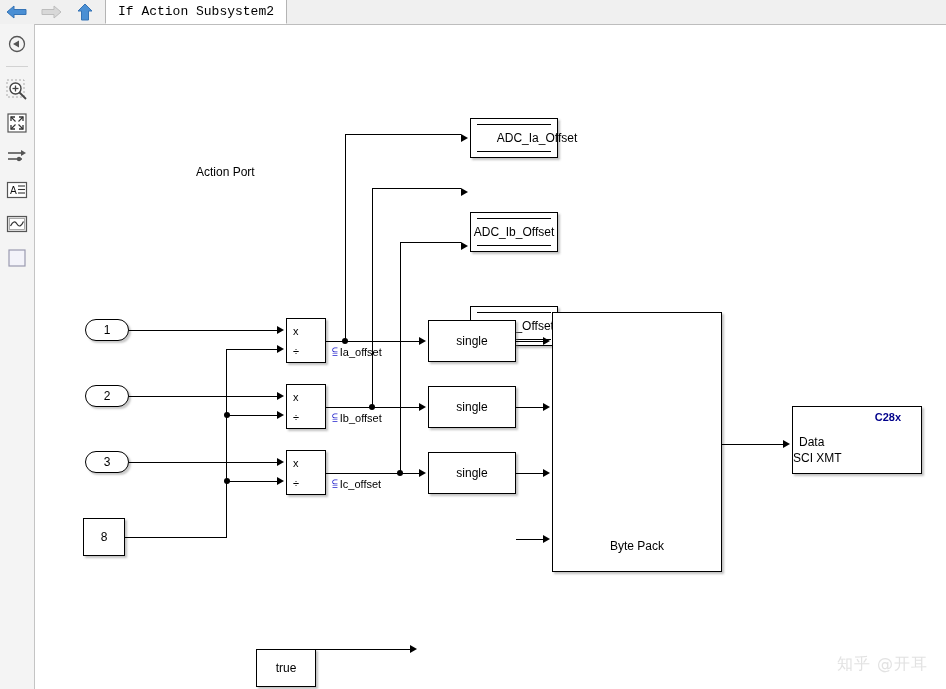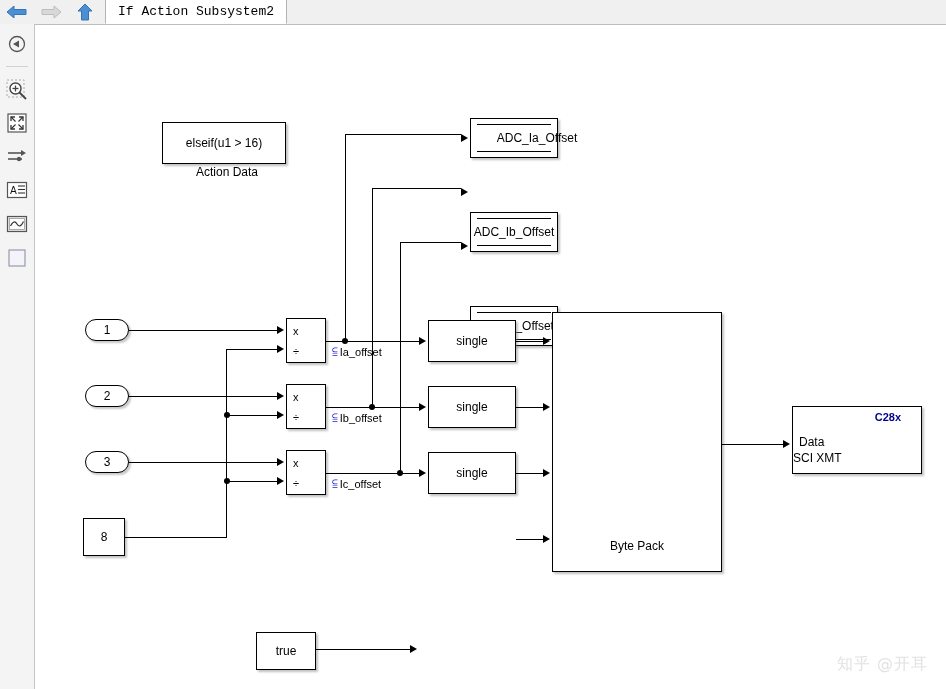--- a/index.html
+++ b/index.html
@@ -234,9 +234,6 @@
 
   <div class="canvas">
 
-    <div class="blk" style="left:127px;top:97px;width:124px;height:42px;">
-      <span>elseif(u1 &gt; 16)</span>
-    </div>
     <div class="lbl" style="left:161px;top:140px;">Action Data</div>
 
     <div class="blk dsw" style="left:435px;top:93px;width:88px;height:40px;padding-left:46px;">

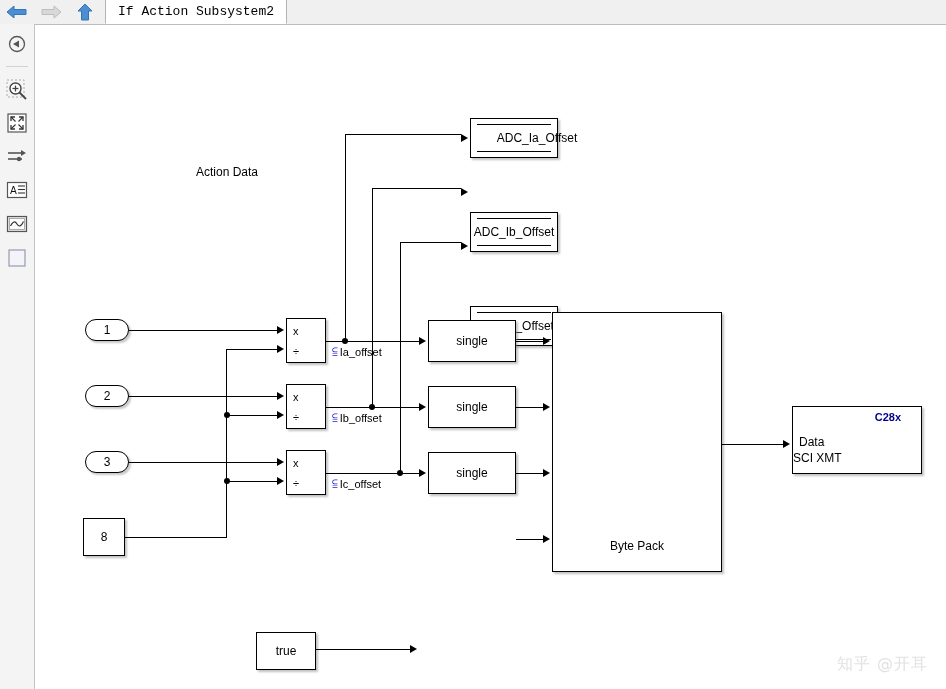--- a/index.html
+++ b/index.html
@@ -234,7 +234,7 @@
 
   <div class="canvas">
 
-    <div class="lbl" style="left:161px;top:140px;">Action Data</div>
+    <div class="lbl" style="left:161px;top:140px;">Action Port</div>
 
     <div class="blk dsw" style="left:435px;top:93px;width:88px;height:40px;padding-left:46px;">
       <div class="dsw-line" style="top:5px;"></div>

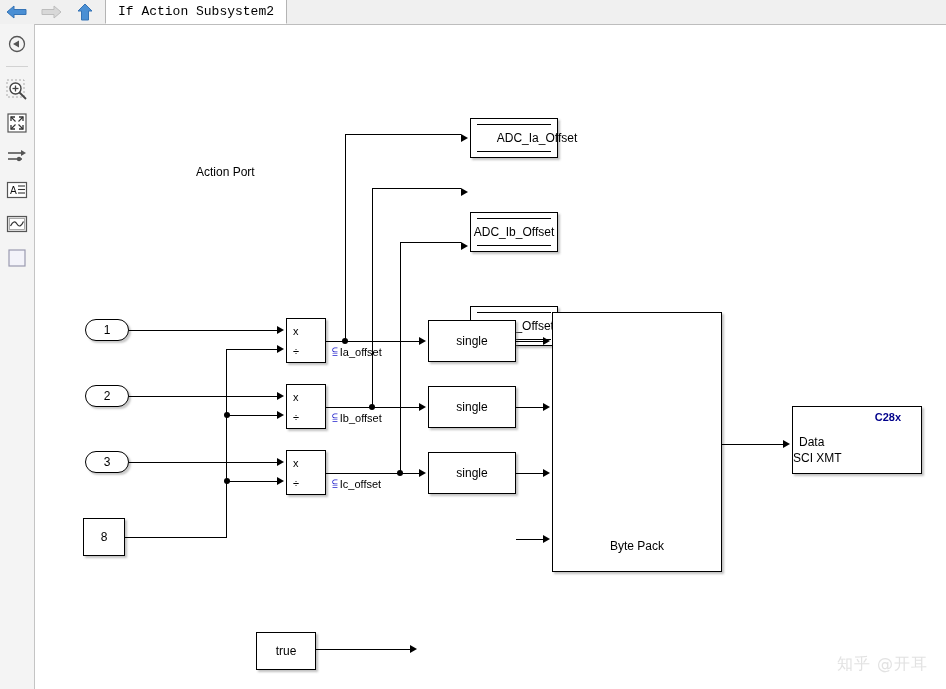--- a/index.html
+++ b/index.html
@@ -336,7 +336,7 @@
     </div>
     <div class="arrow" style="left:748px;top:415px;"></div>
 
-    <div class="blk" style="left:221px;top:607px;width:60px;height:38px;">
+    <div class="blk" style="left:221px;top:624px;width:60px;height:38px;">
       <span>true</span>
     </div>
 

